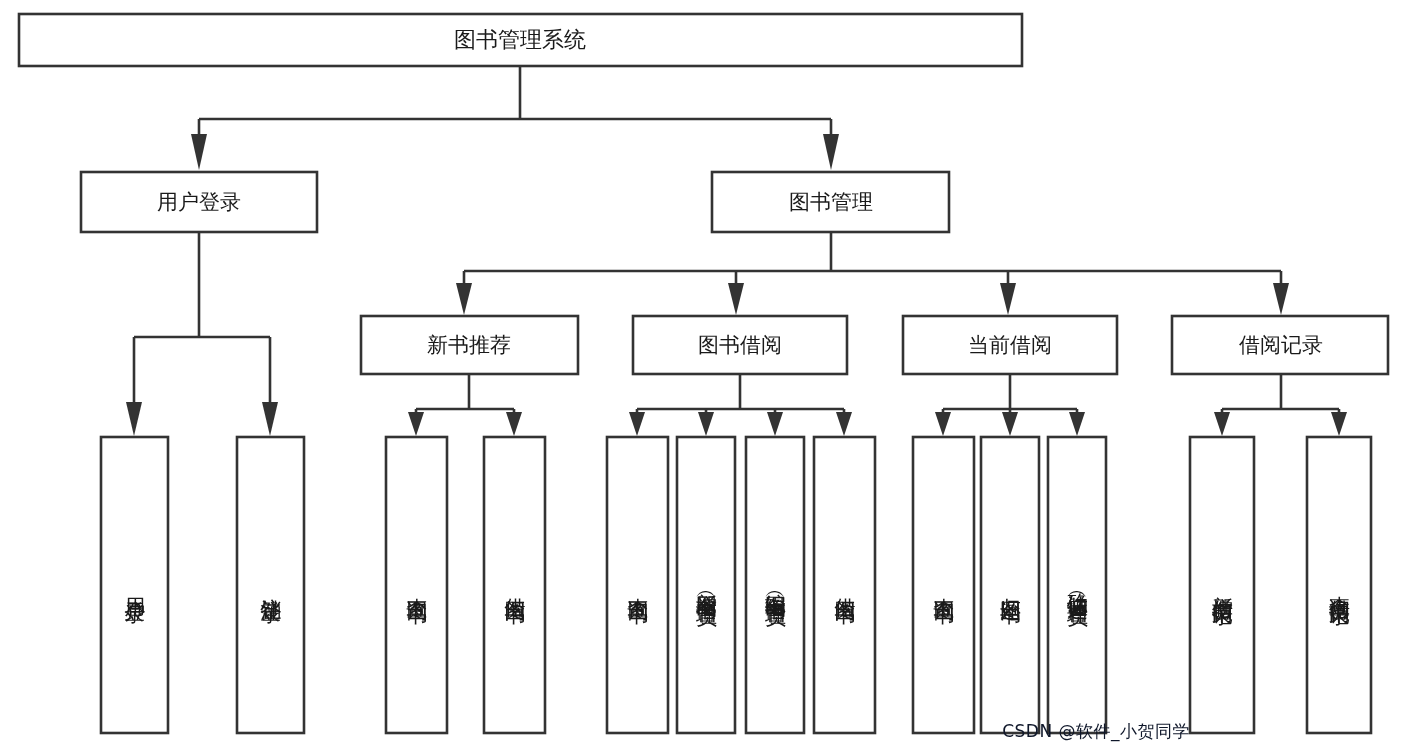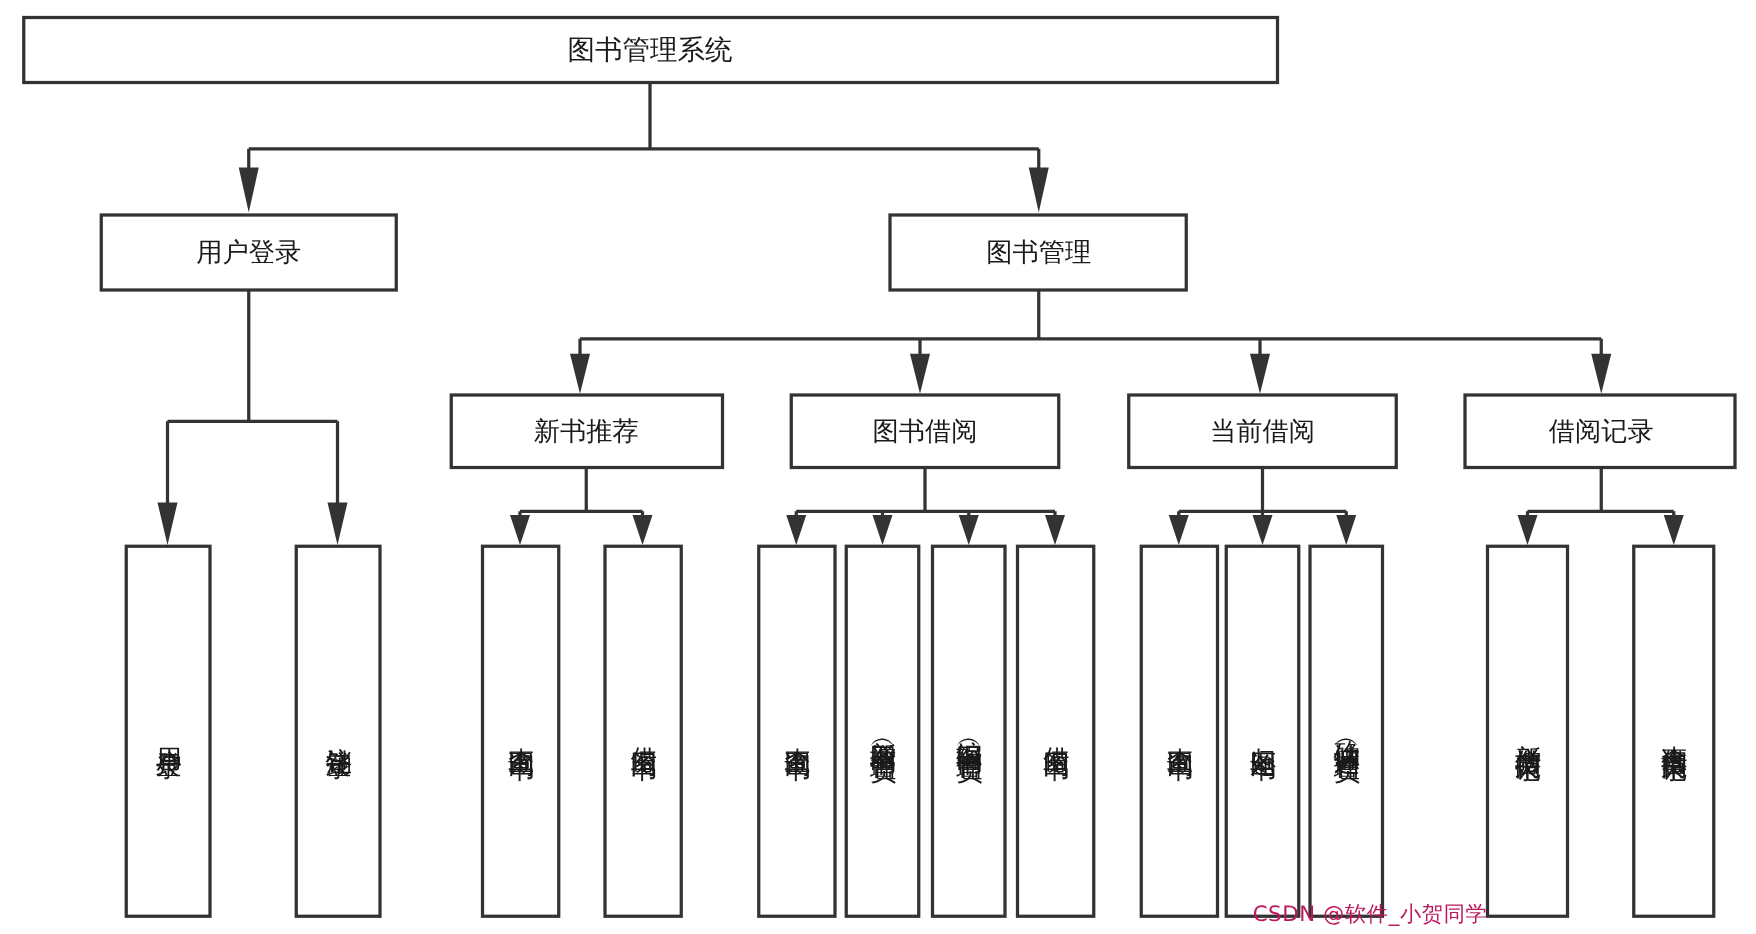--- a/index.html
+++ b/index.html
@@ -79,7 +79,7 @@
     bottom: 4px;
     font-family: "DejaVu Sans", "Liberation Sans", sans-serif;
     font-size: 17px;
-    color: #be185d;
+    color: #0f172a;
     letter-spacing: 0.5px;
     user-select: none;
   }

